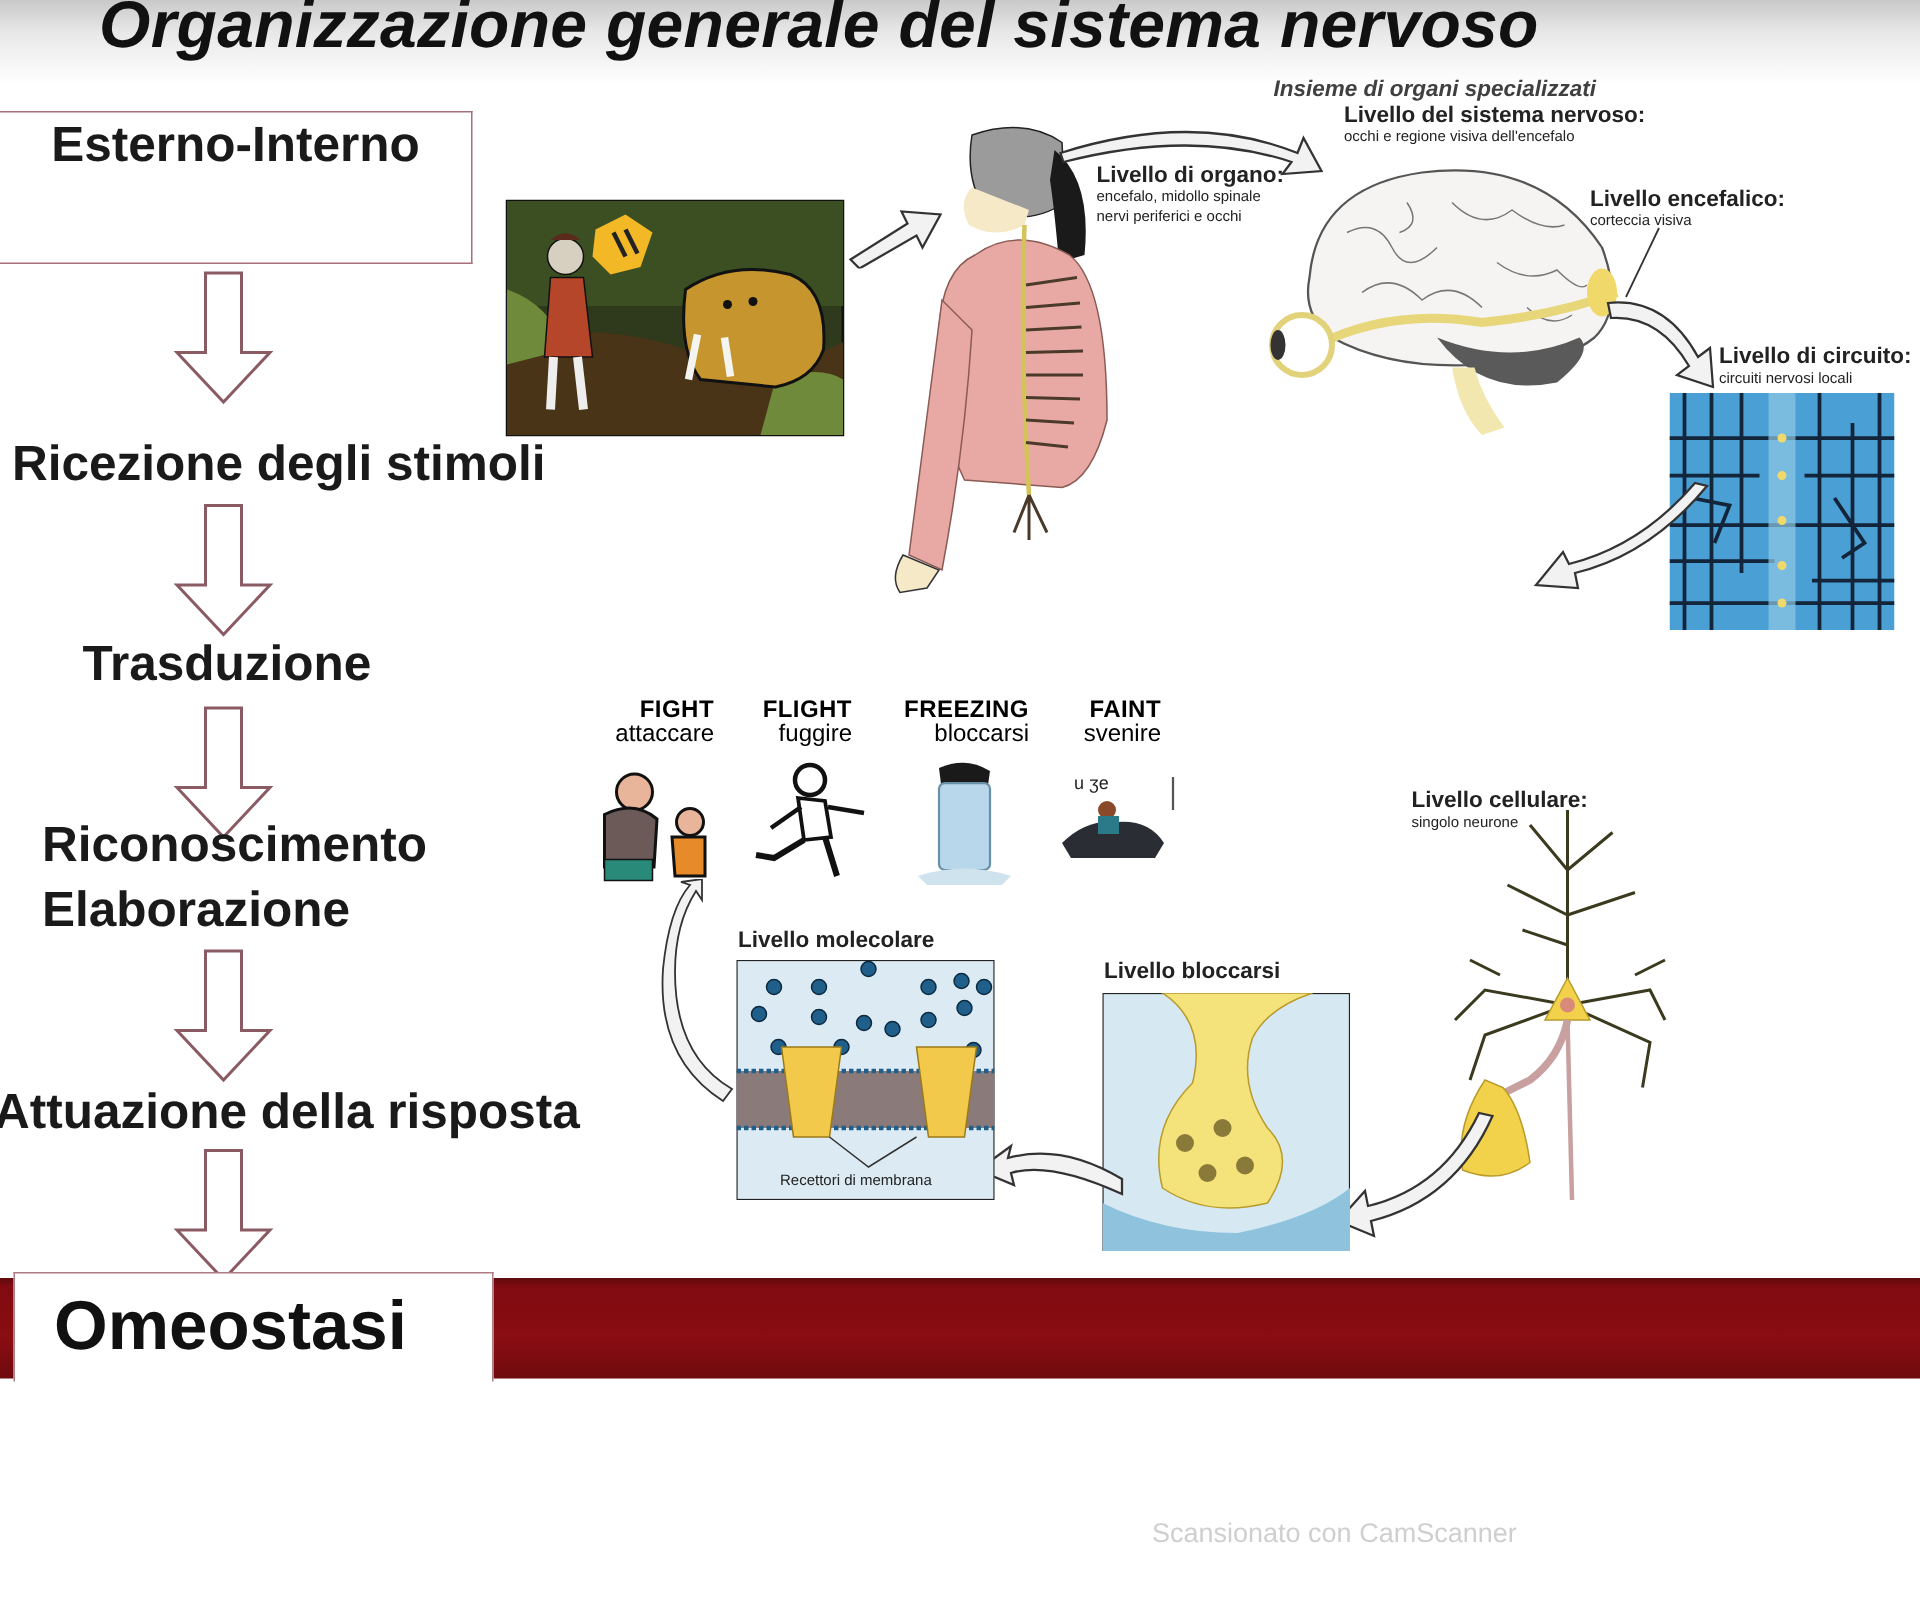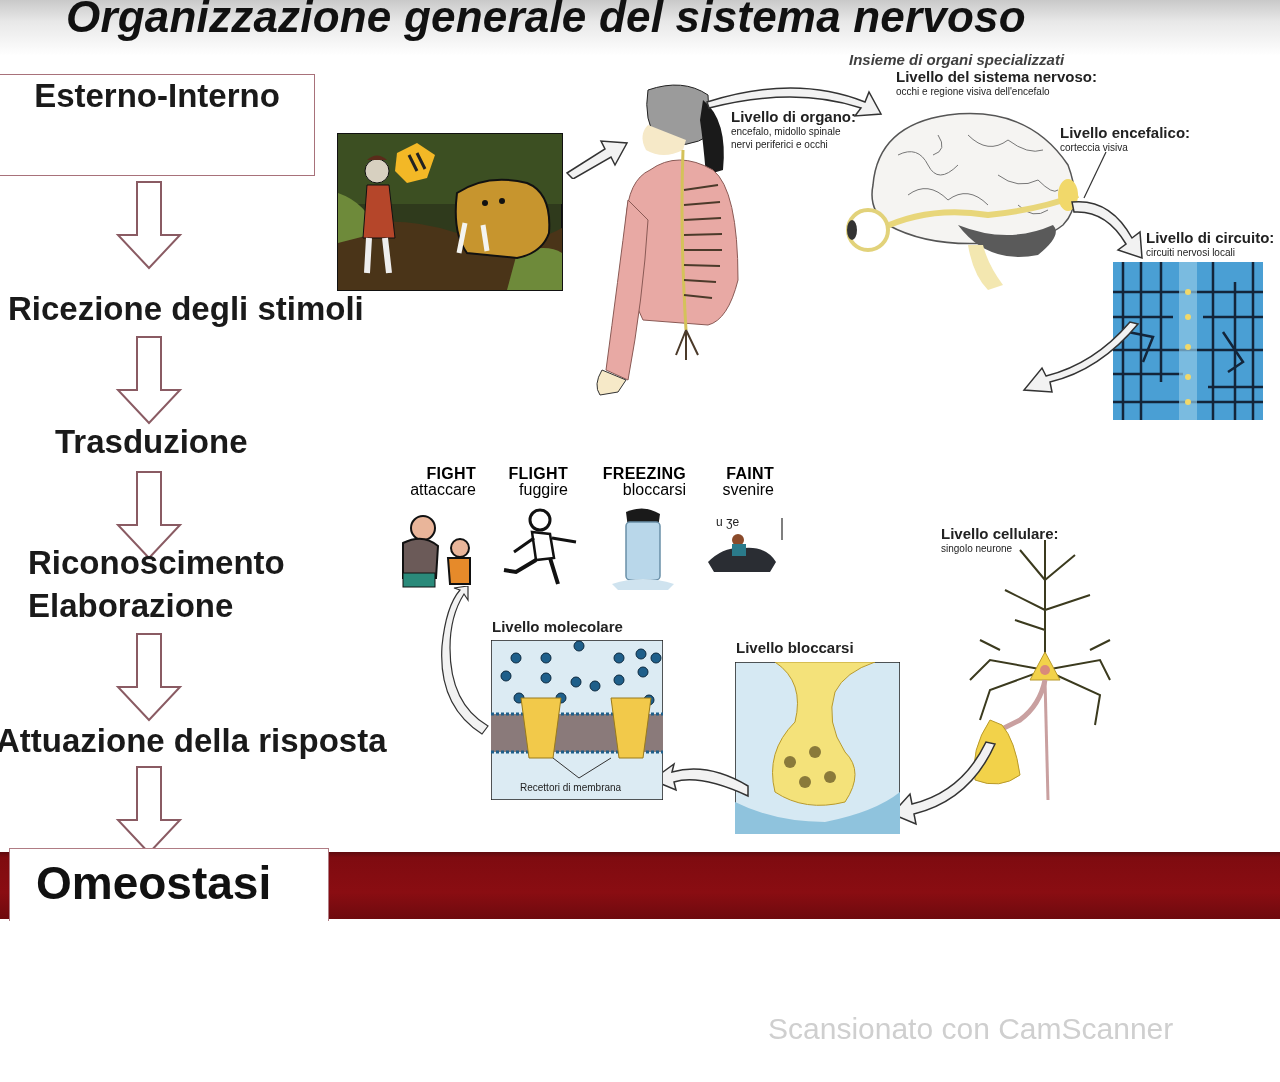--- a/index.html
+++ b/index.html
@@ -19,7 +19,7 @@
   .red-bar { left:0; top:852px; width:1280px; height:67px; background:linear-gradient(#5e0a0e 0, #7f0b10 8%, #8a0d12 60%, #6e0a0e 100%); }
   .omeo-box { left:9px; top:848px; width:318px; height:72px; background:#fff; border:1.5px solid #b07c84; border-bottom:none; }
   .omeo { left:36px; top:856px; font-size:46px; font-weight:bold; color:#111; }
-  .watermark { left:768px; top:1012px; font-size:30px; color:#cfcfcf; white-space:nowrap; }
+  .watermark { left:768px; top:1012px; font-size:18px; color:#cfcfcf; white-space:nowrap; }
 </style>
 </head>
 <body>

